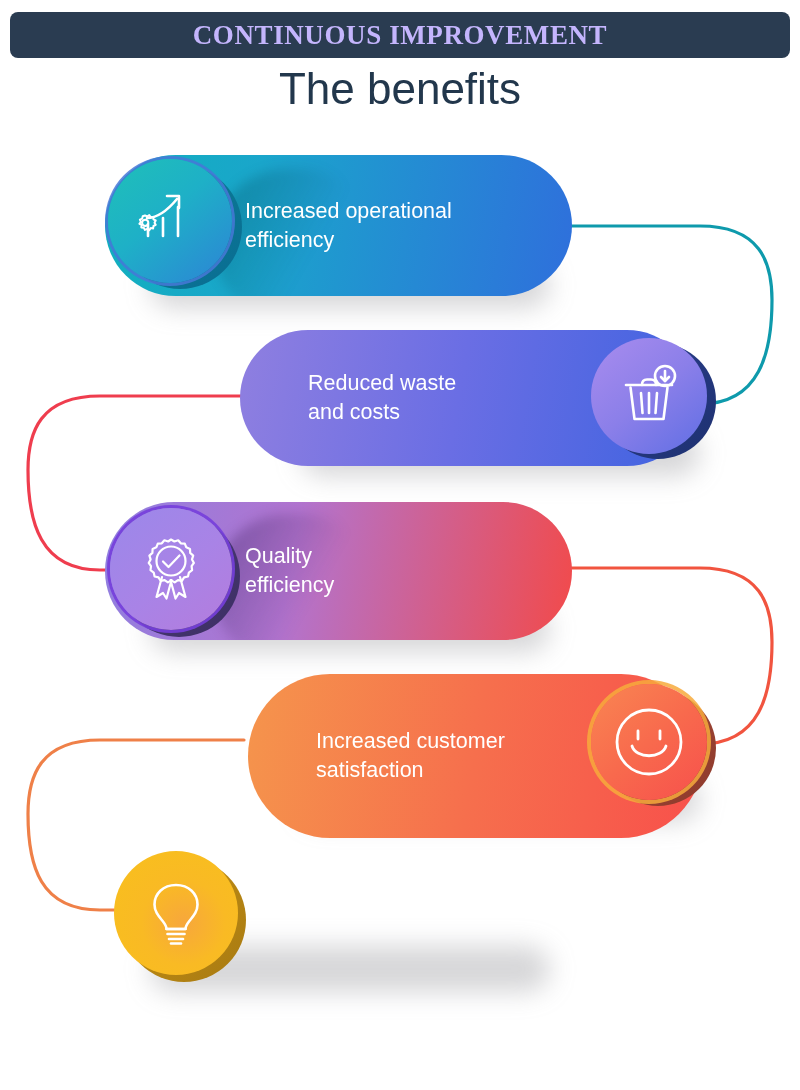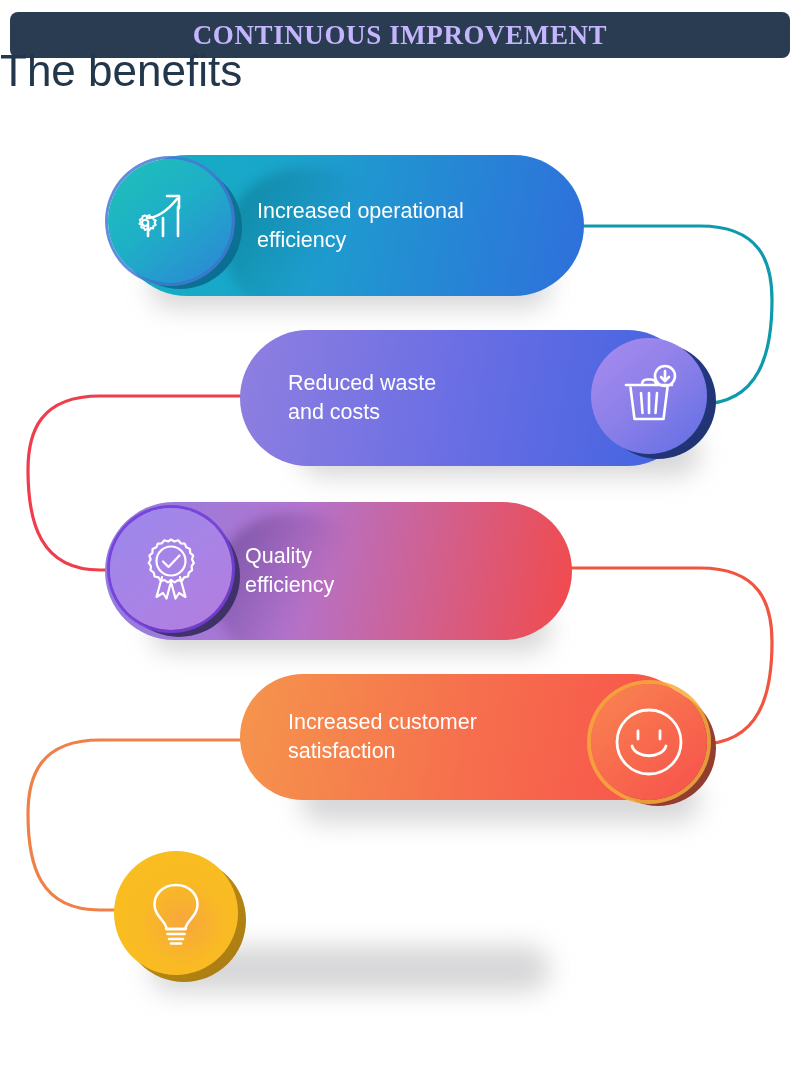--- a/index.html
+++ b/index.html
@@ -23,7 +23,7 @@
     font-family:Liberation Serif, serif;
   }
   .subtitle{
-    position:absolute;left:0;top:46px;width:800px;
+    position:absolute;left:0;top:64px;width:800px;text-align:center;
     color:#22374c;font-size:44px;font-weight:normal;
     font-family:"Liberation Sans", sans-serif;
   }

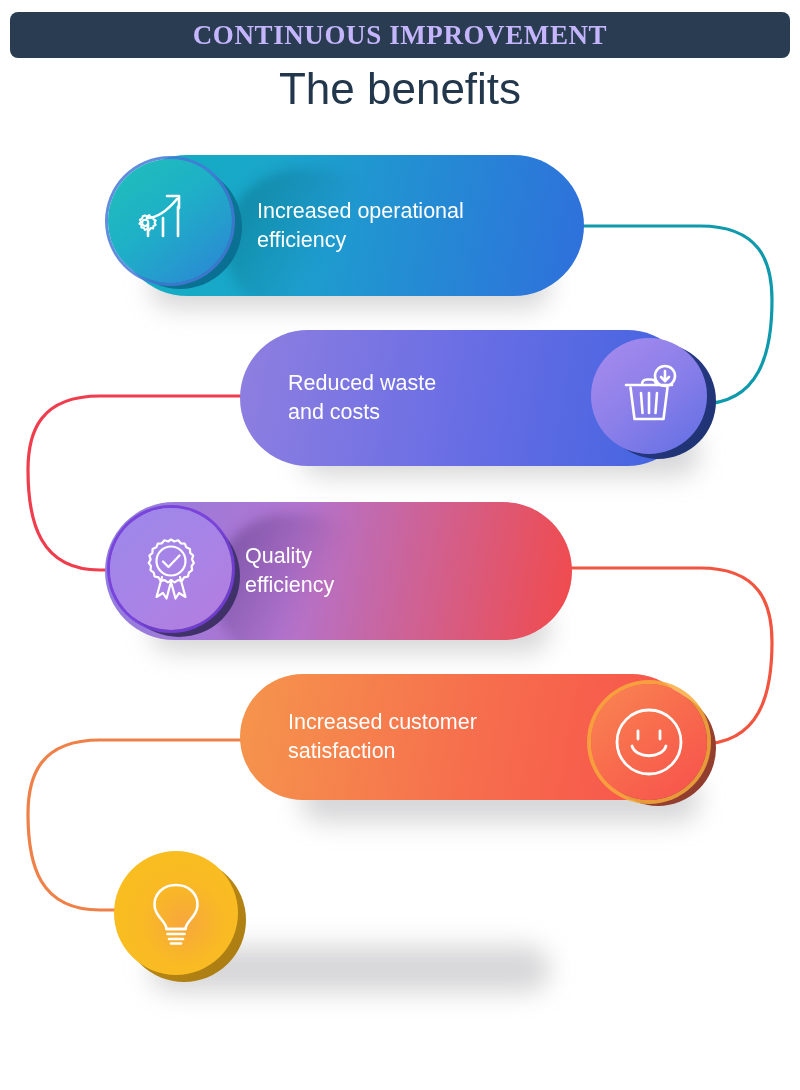--- a/index.html
+++ b/index.html
@@ -97,7 +97,7 @@
   <div class="pshadow" style="left:150px;top:262px;width:400px;height:46px;"></div>
   <div class="disc-back" style="left:118px;top:165px;width:124px;height:124px;
               background:linear-gradient(135deg,#0b7f94,#0a6d93);"></div>
-  <div class="pill left-icon" style="left:117px;top:155px;width:467px;height:141px;
+  <div class="pill left-icon" style="left:105px;top:155px;width:467px;height:141px;
               background:linear-gradient(100deg,#10b0bd 0%,#1aa6cb 32%,#2f6fdc 100%);">
     <div class="disc-cast" style="left:0;top:0;width:467px;height:141px;">
       <div style="position:absolute;left:108px;top:14px;width:150px;height:150px;

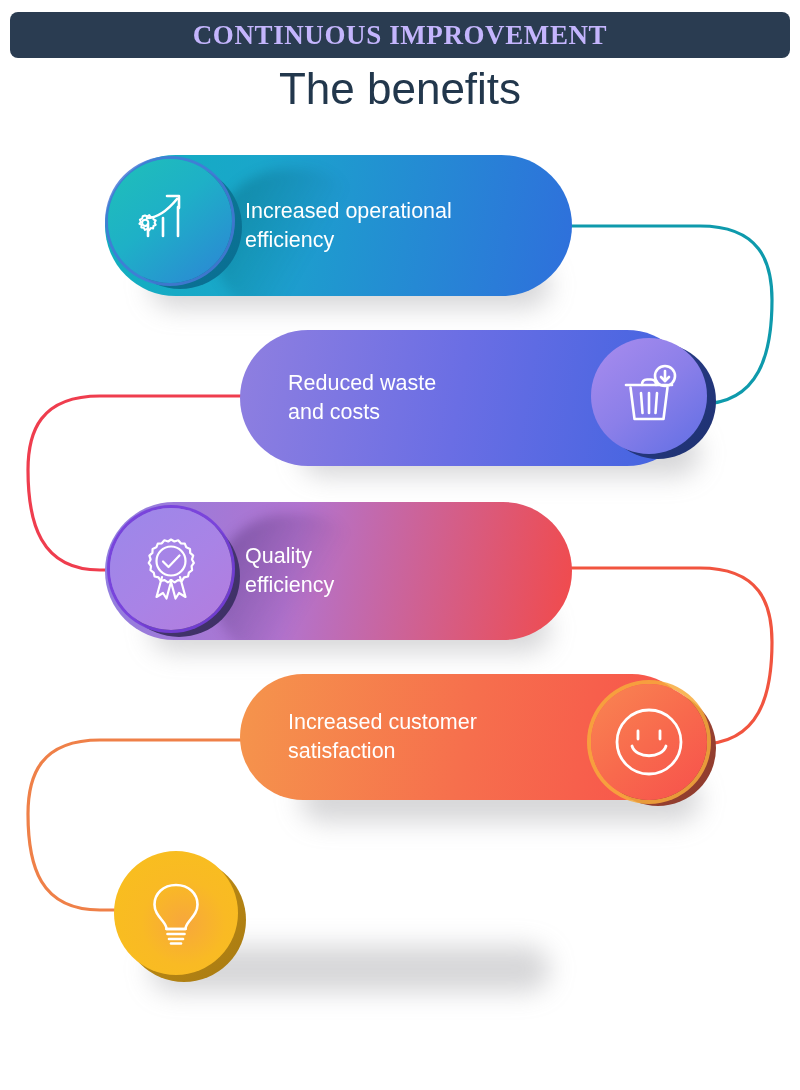--- a/index.html
+++ b/index.html
@@ -44,7 +44,7 @@
     position:relative;z-index:4;
   }
   .pill.left-icon .txt{margin-left:140px;}
-  .pill.right-icon .txt{margin-left:48px;}
+  .pill.right-icon .txt{margin-left:68px;}
 
   
   .pshadow{

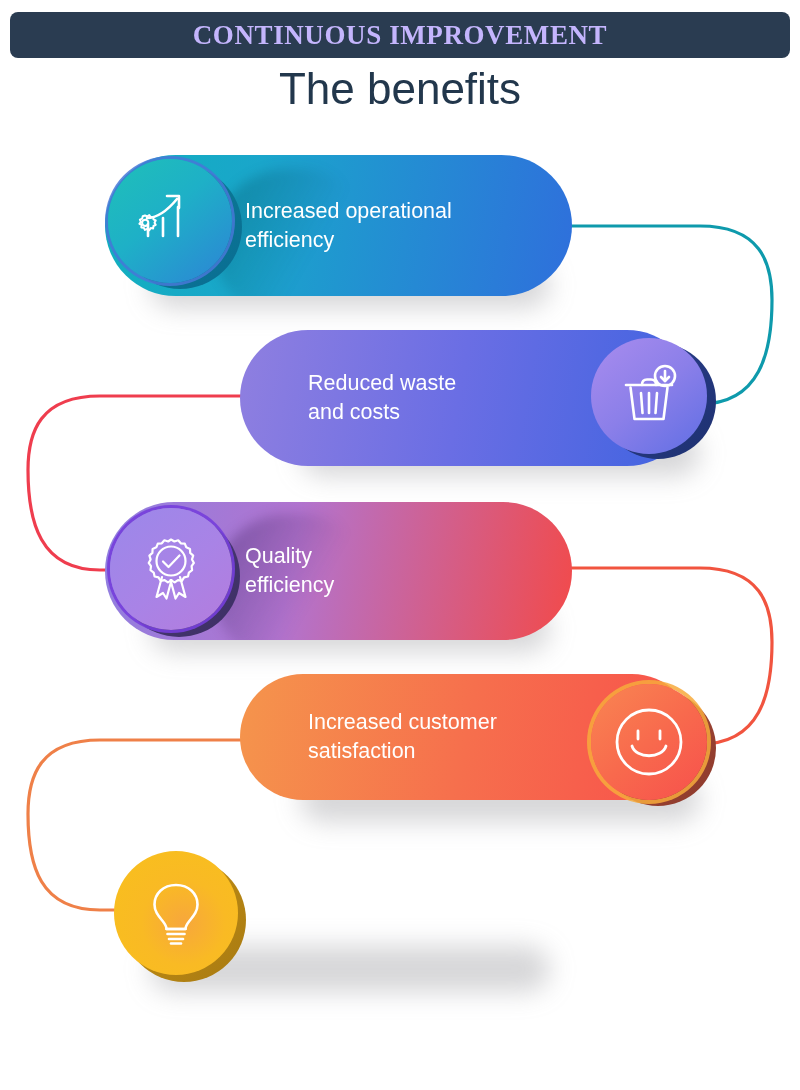--- a/index.html
+++ b/index.html
@@ -182,7 +182,7 @@
   <div class="pshadow" style="left:300px;top:776px;width:400px;height:46px;"></div>
   <div class="disc-back" style="left:600px;top:690px;width:116px;height:116px;
               background:linear-gradient(135deg,#a84a38,#8d3a2c);"></div>
-  <div class="pill right-icon" style="left:240px;top:674px;width:455px;height:126px;
+  <div class="pill right-icon" style="left:248px;top:674px;width:455px;height:164px;
               background:linear-gradient(100deg,#f5954c 0%,#f66f4d 50%,#f8504b 100%);">
     <div class="txt">Increased customer
 satisfaction</div>

